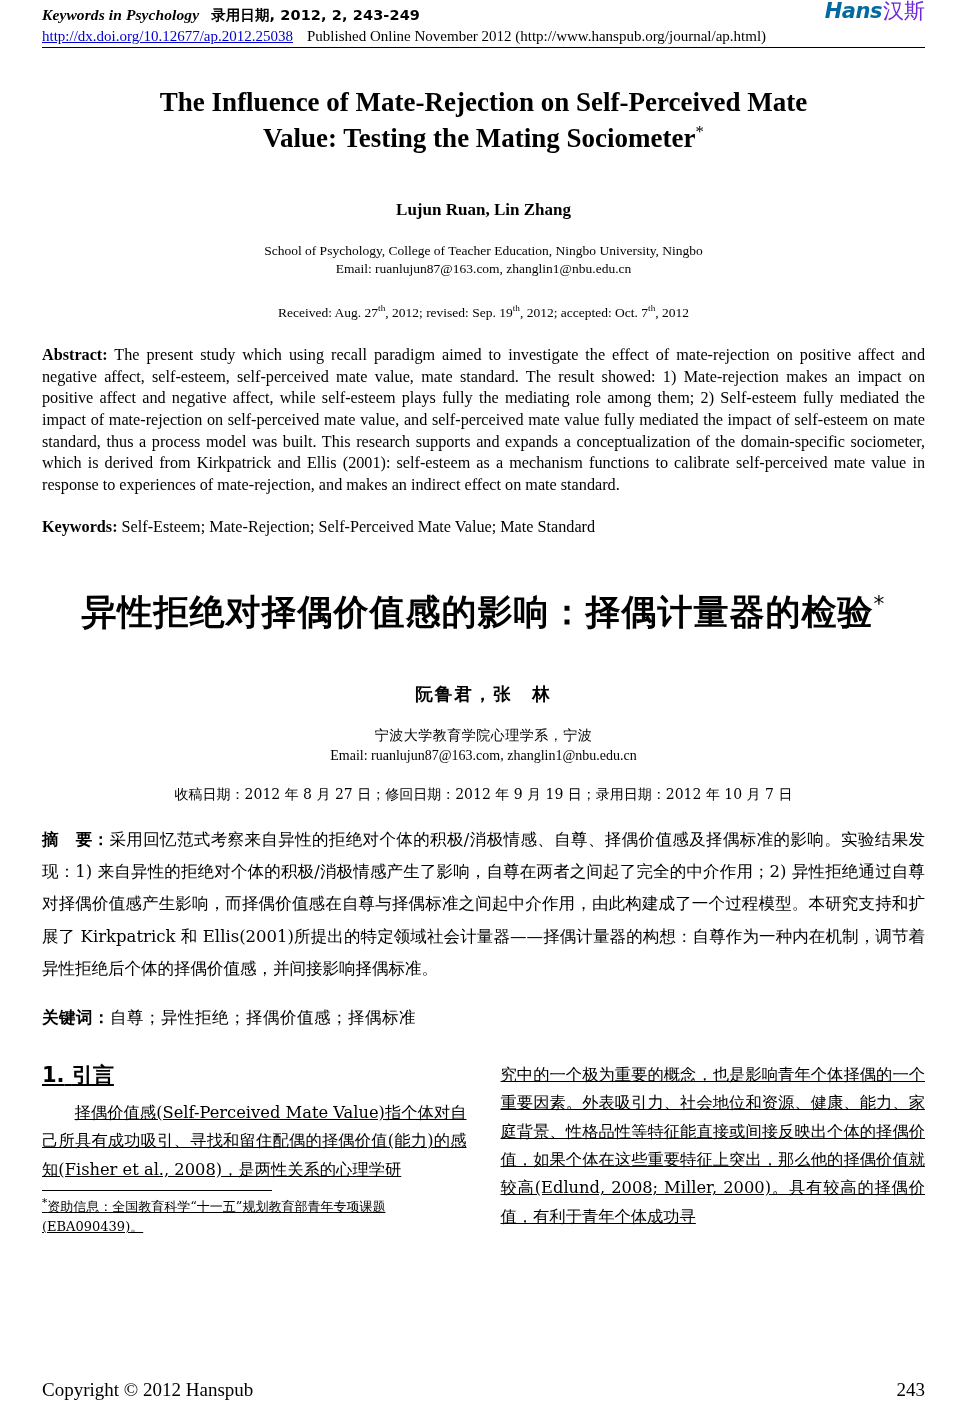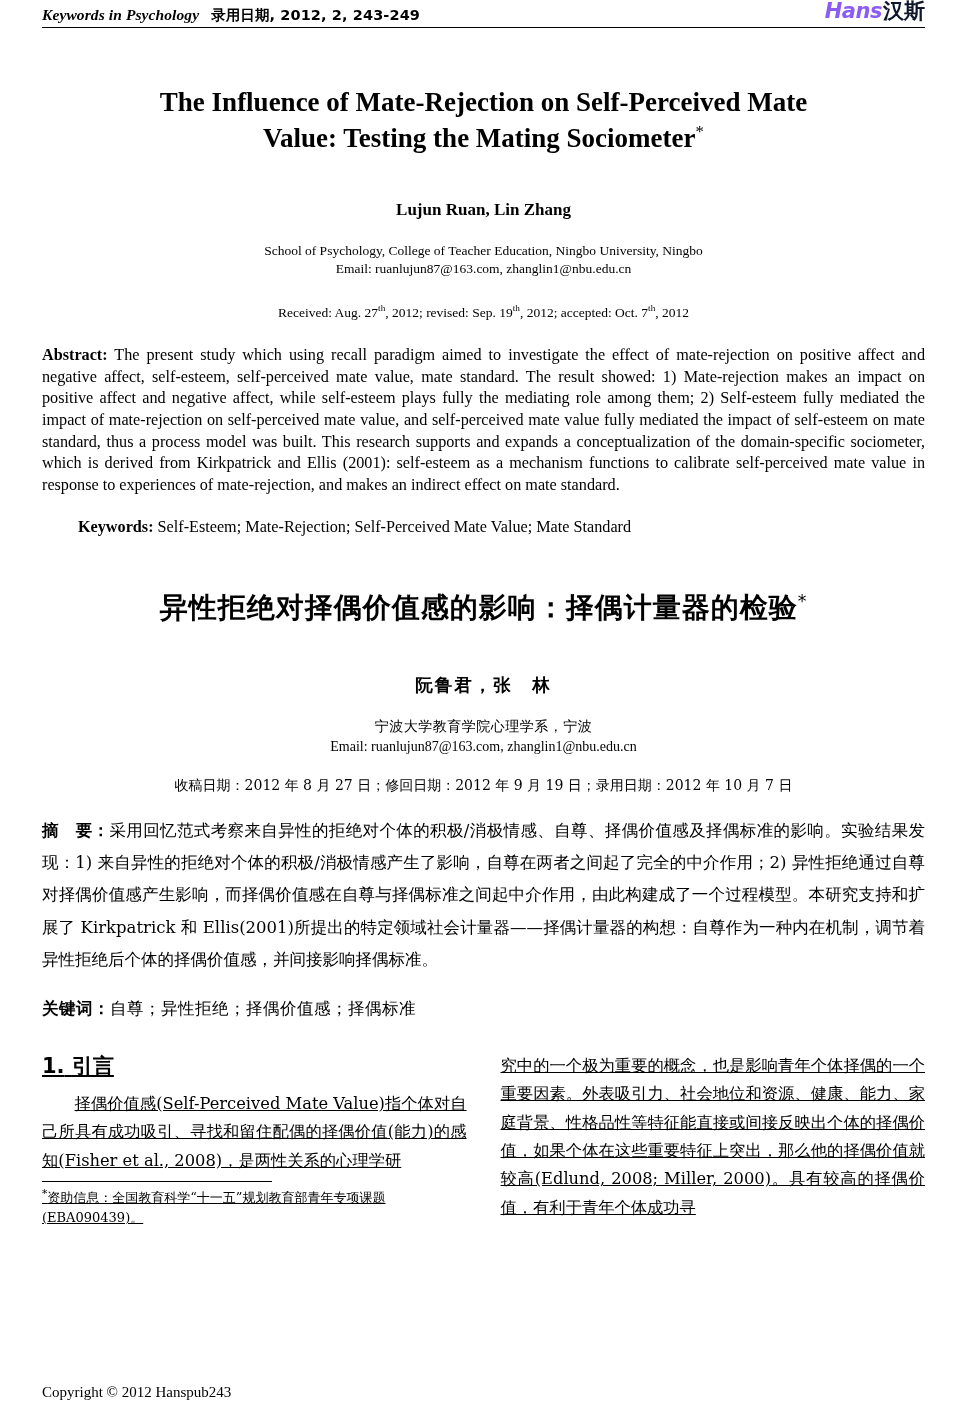--- a/index.html
+++ b/index.html
@@ -67,7 +67,7 @@
     white-space: nowrap;
   }
   .hans-en {
-    color: #8b5cf6;
+    color: #0369a1;
     font-family: "DejaVu Sans", "Liberation Sans", sans-serif;
     font-weight: bold;
     font-style: italic;

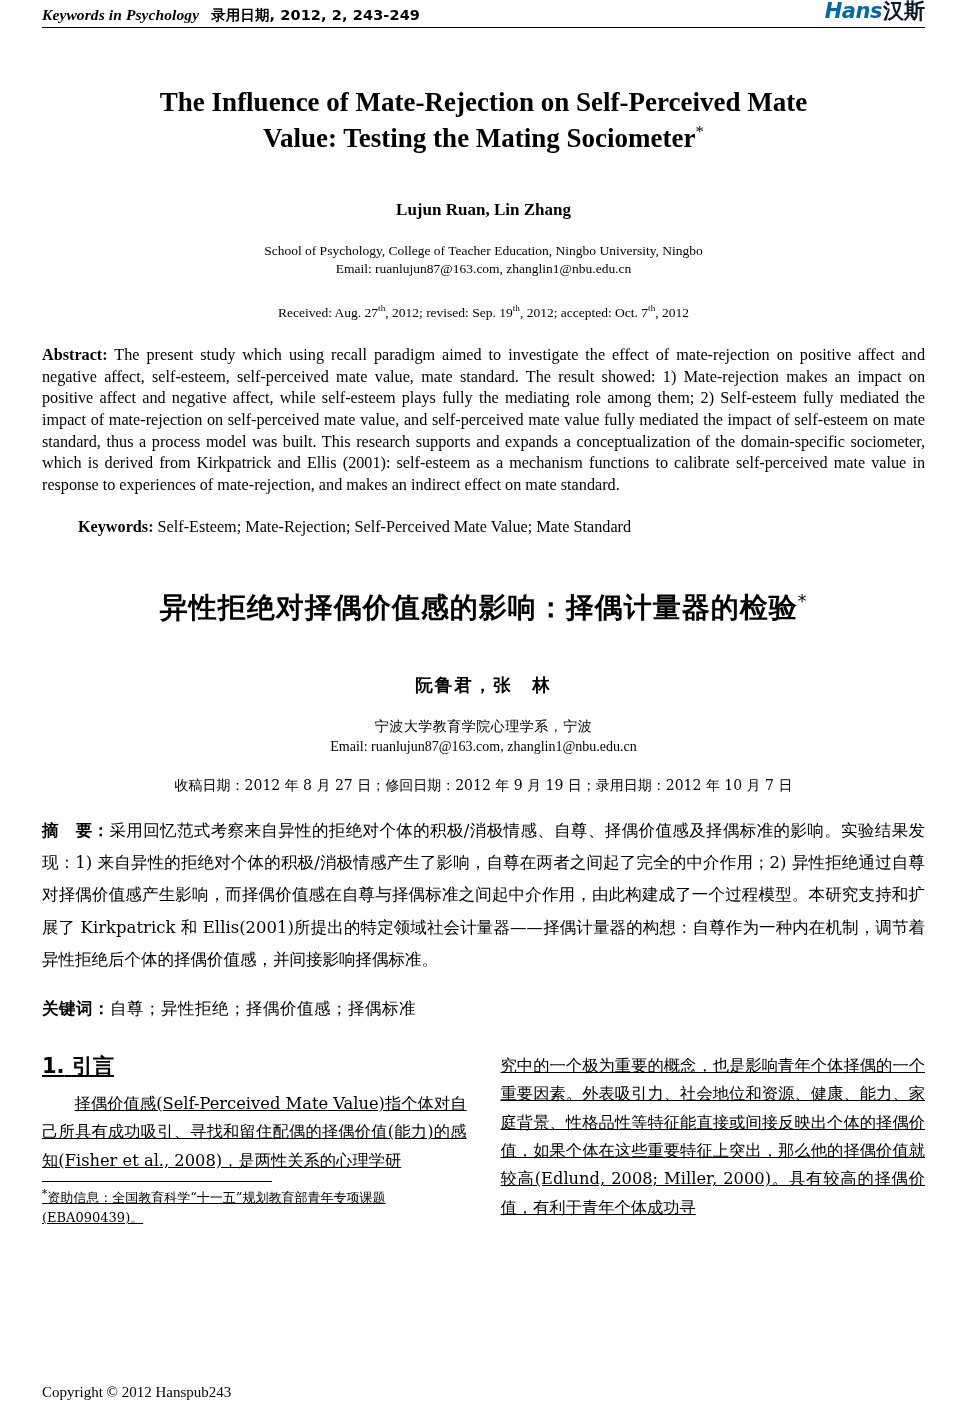--- a/index.html
+++ b/index.html
@@ -74,9 +74,9 @@
     letter-spacing: -0.5px;
   }
   .hans-cn {
-    color: #0f172a;
-    font-family: "DejaVu Sans", "Liberation Sans", sans-serif;
-    font-weight: bold;
+    color: #6d28d9;
+    font-family: "DejaVu Sans", "Liberation Sans", sans-serif;
+    font-weight: normal;
     margin-left: 1px;
   }
   .rule-top {

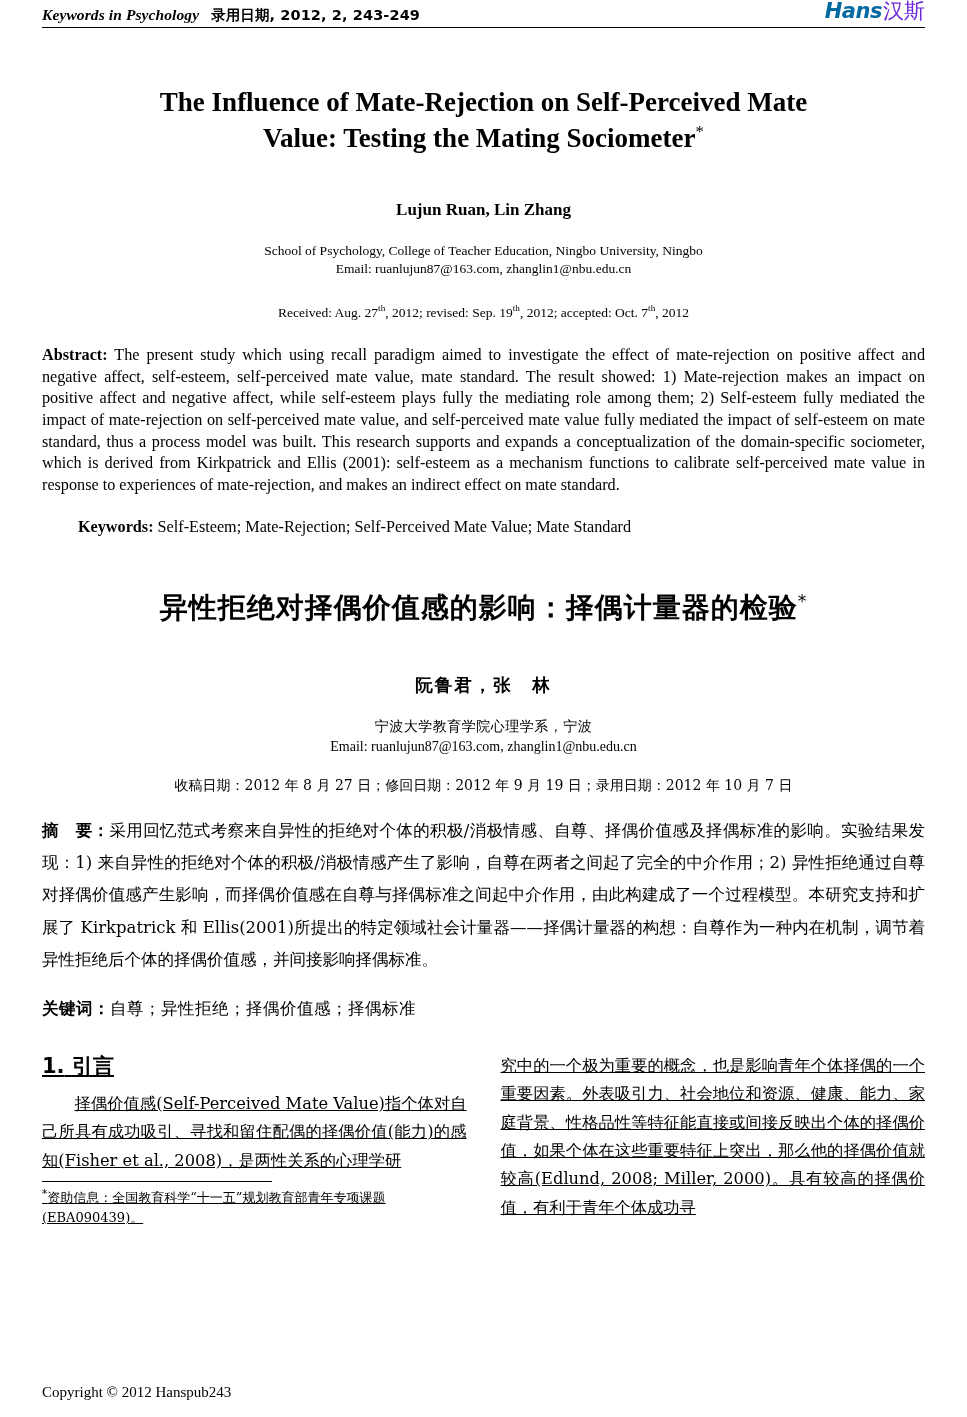--- a/index.html
+++ b/index.html
@@ -252,6 +252,9 @@
       <span class="masthead-journal">Keywords in Psychology</span>
       <span>&nbsp;&nbsp;</span><span class="masthead-cn">录用日期</span><span class="masthead-cn">, 2012, 2, 243-249</span>
     </div>
+    <div class="masthead-line2">
+      <a class="doi-link" href="#">http://dx.doi.org/10.12677/ap.2012.25038</a><span class="masthead-pub">Published Online November 2012 (http://www.hanspub.org/journal/ap.html)</span>
+    </div>
     <div class="hans-logo">
       <span class="hans-en">Hans</span><span class="hans-cn">汉斯</span>
     </div>

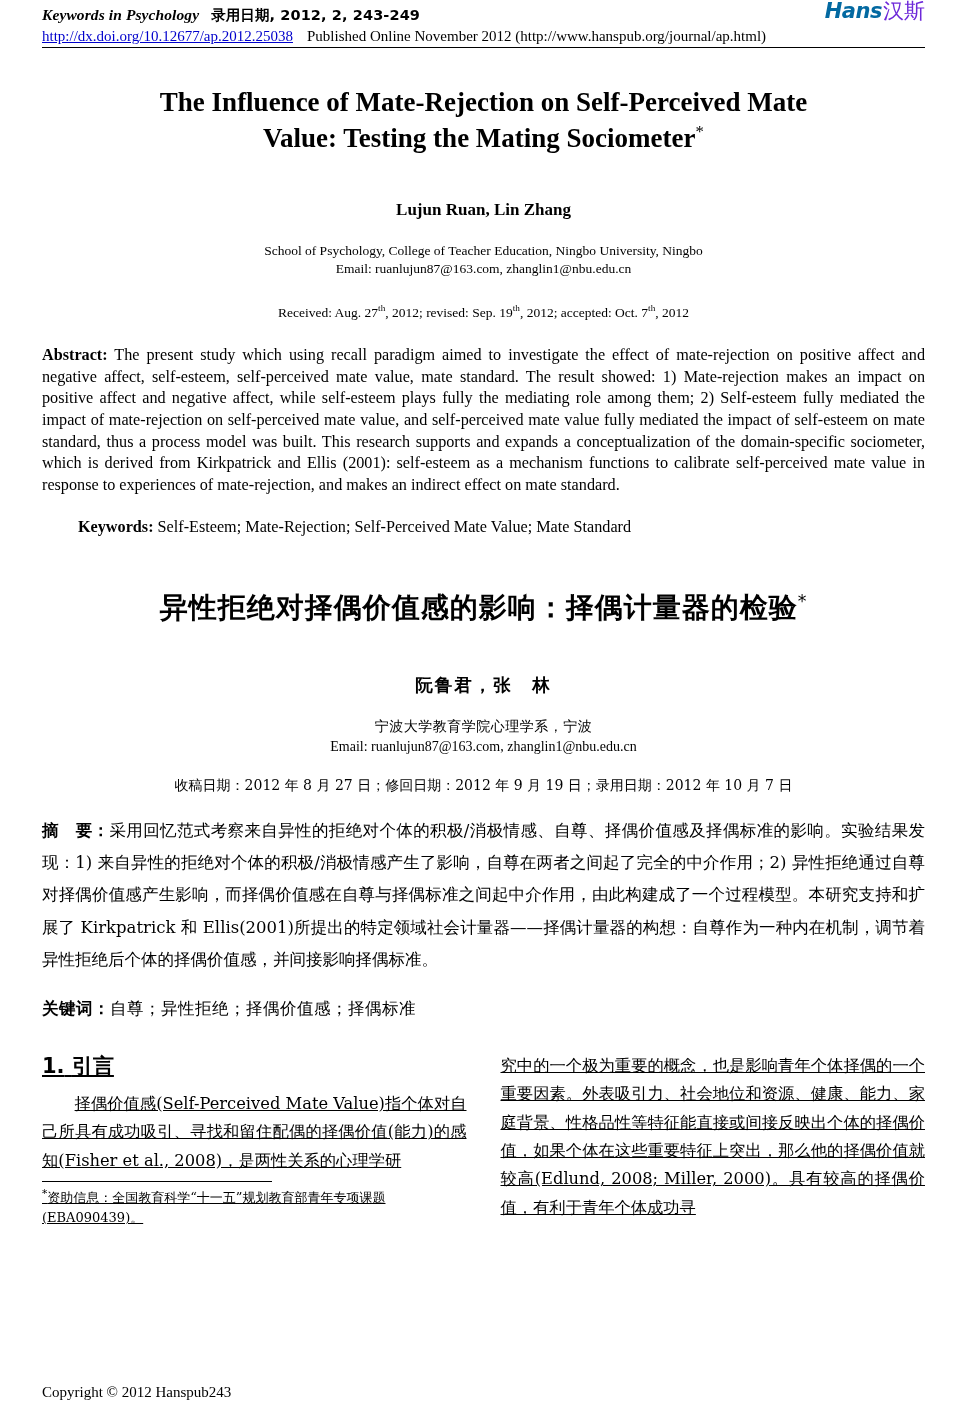--- a/index.html
+++ b/index.html
@@ -132,7 +132,6 @@
   .keywords-en {
     font-size: 16.2px;
     margin-top: 22px;
-    margin-left: 36px;
   }
 
   

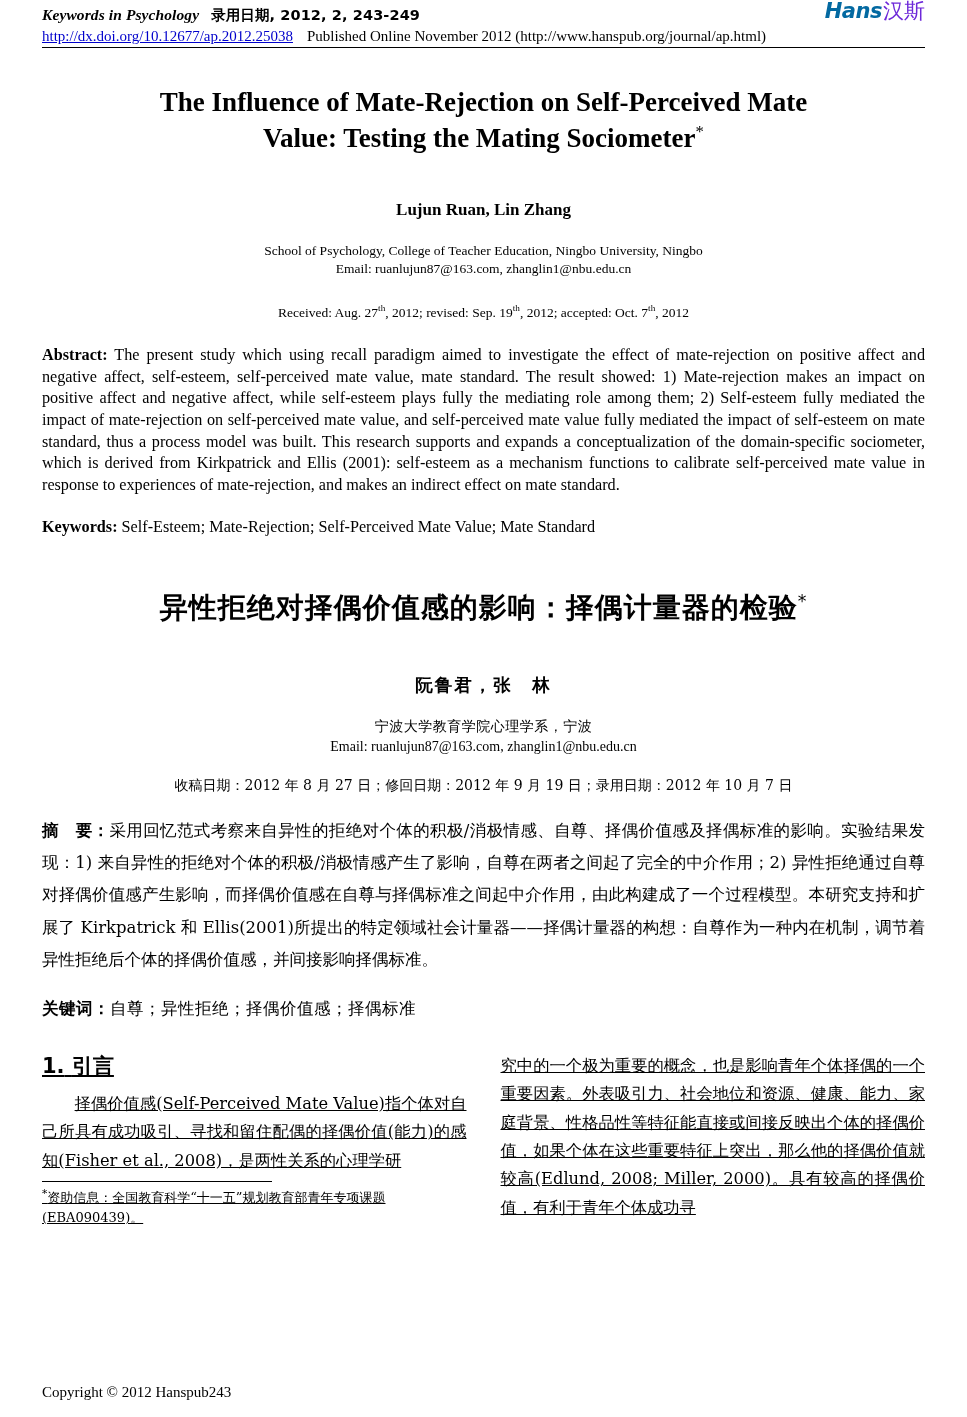--- a/index.html
+++ b/index.html
@@ -139,7 +139,7 @@
     text-align: center;
     font-family: "DejaVu Sans", "Liberation Sans", sans-serif;
     font-weight: bold;
-    font-size: 28px;
+    font-size: 35px;
     letter-spacing: 1px;
     margin-top: 52px;
   }

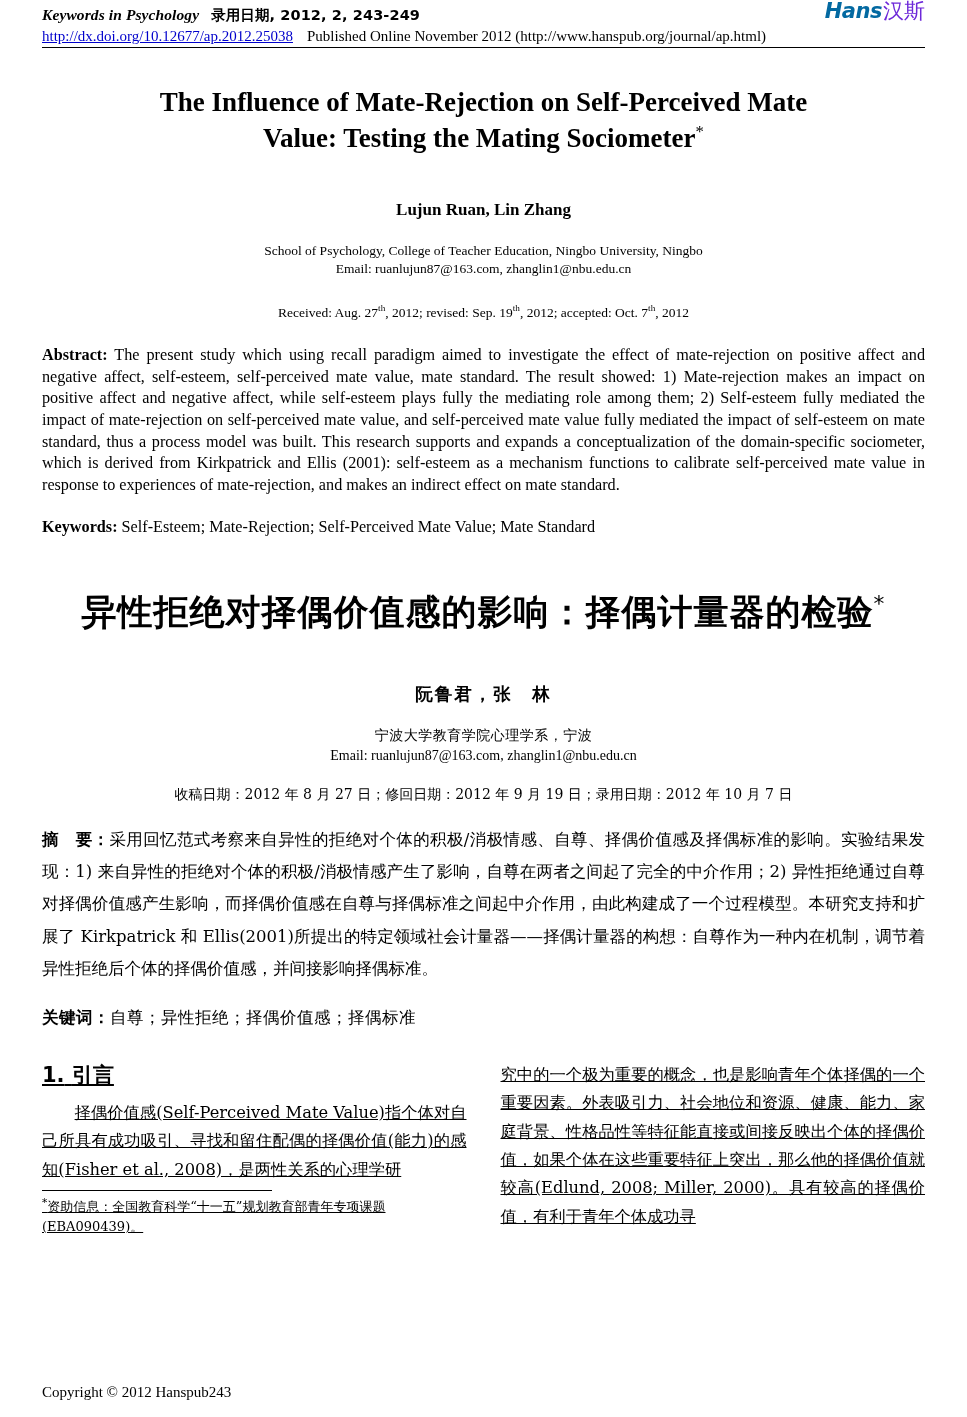--- a/index.html
+++ b/index.html
@@ -237,8 +237,8 @@
     right: 42px;
     bottom: 16px;
     display: flex;
-    justify-content: flex-start;
-    font-size: 15px;
+    justify-content: space-between;
+    font-size: 19px;
   }
 </style>
 </head>

